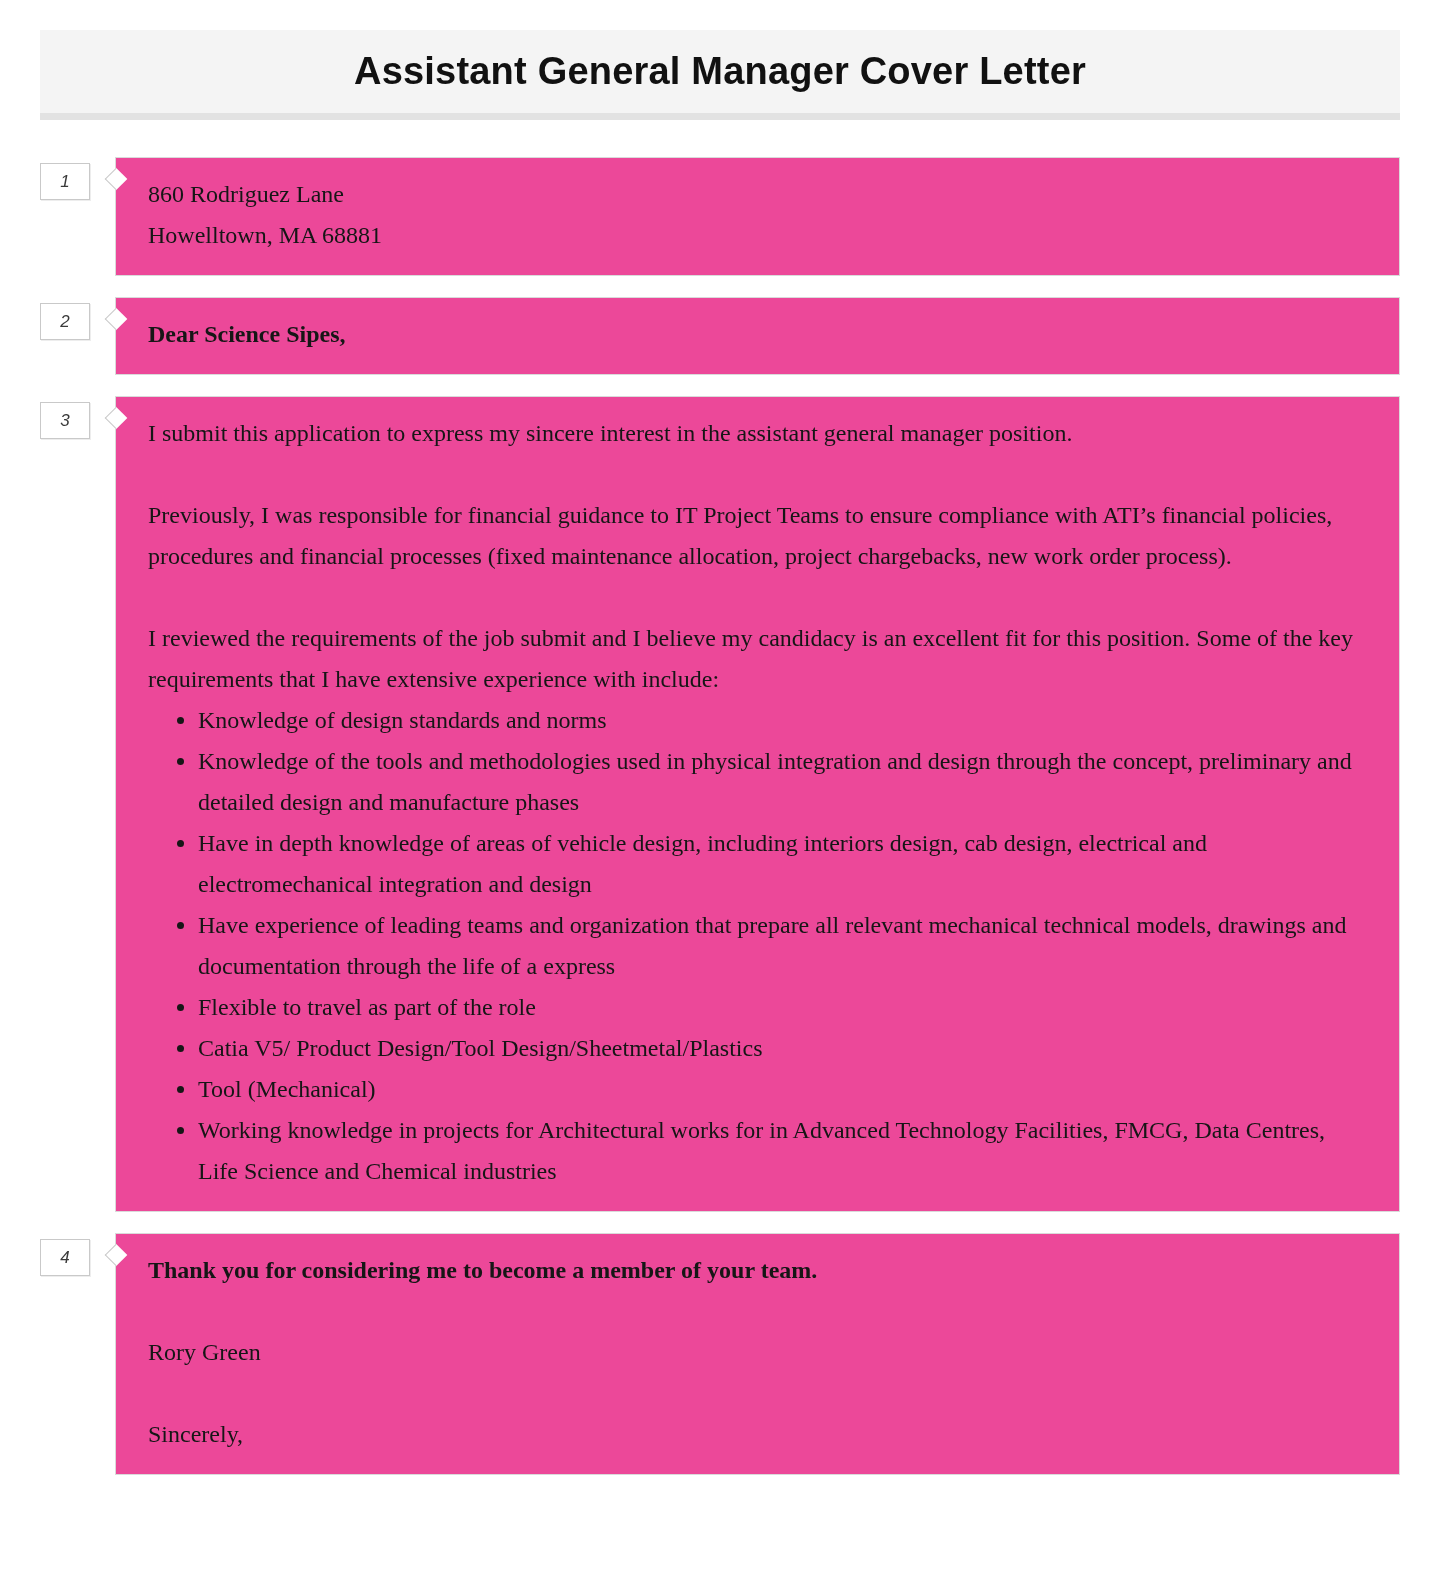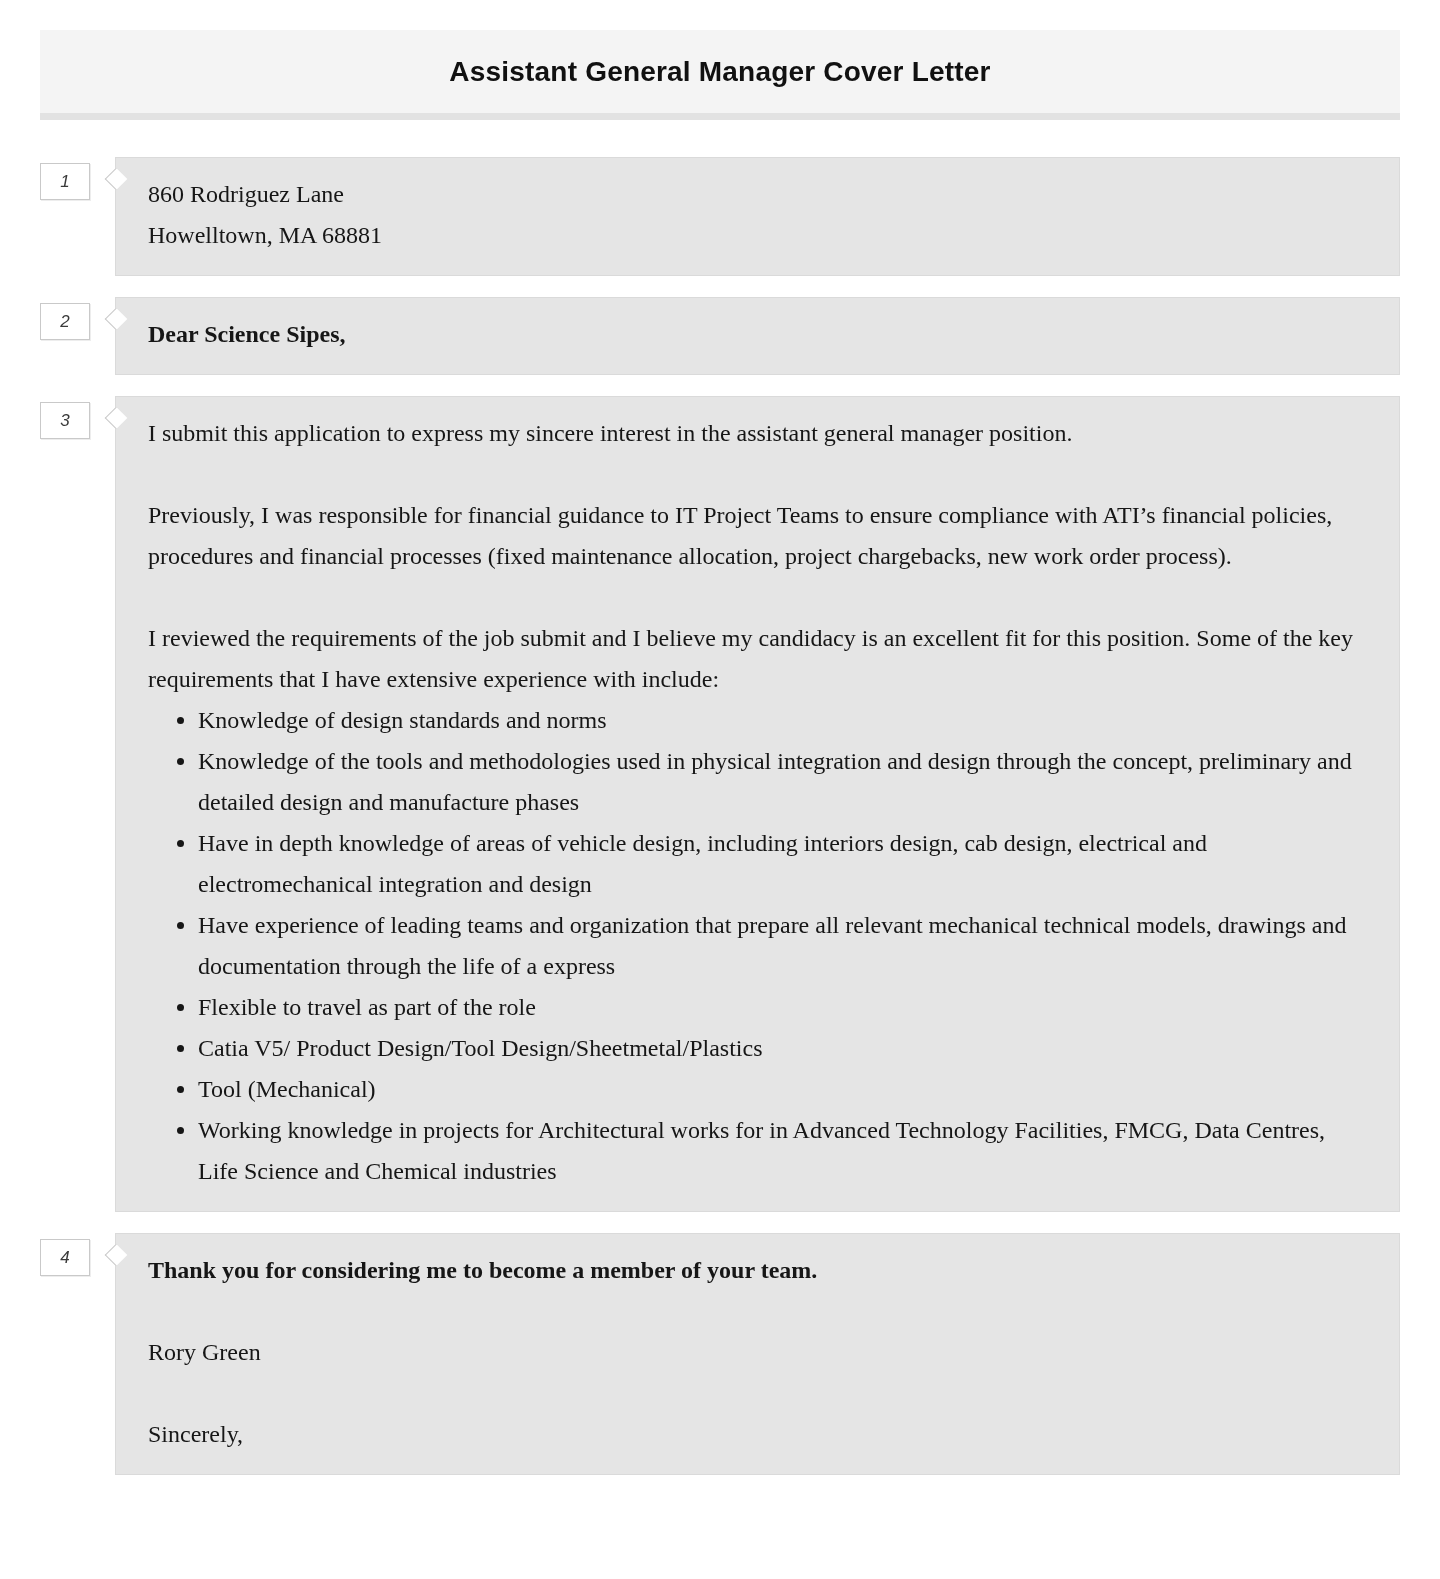--- a/index.html
+++ b/index.html
@@ -25,7 +25,7 @@
   }
   .title-bar h1 {
     font-family: "Liberation Sans", sans-serif;
-    font-size: 28px;
+    font-size: 38px;
     font-weight: 700;
     color: #111111;
     letter-spacing: 0.2px;

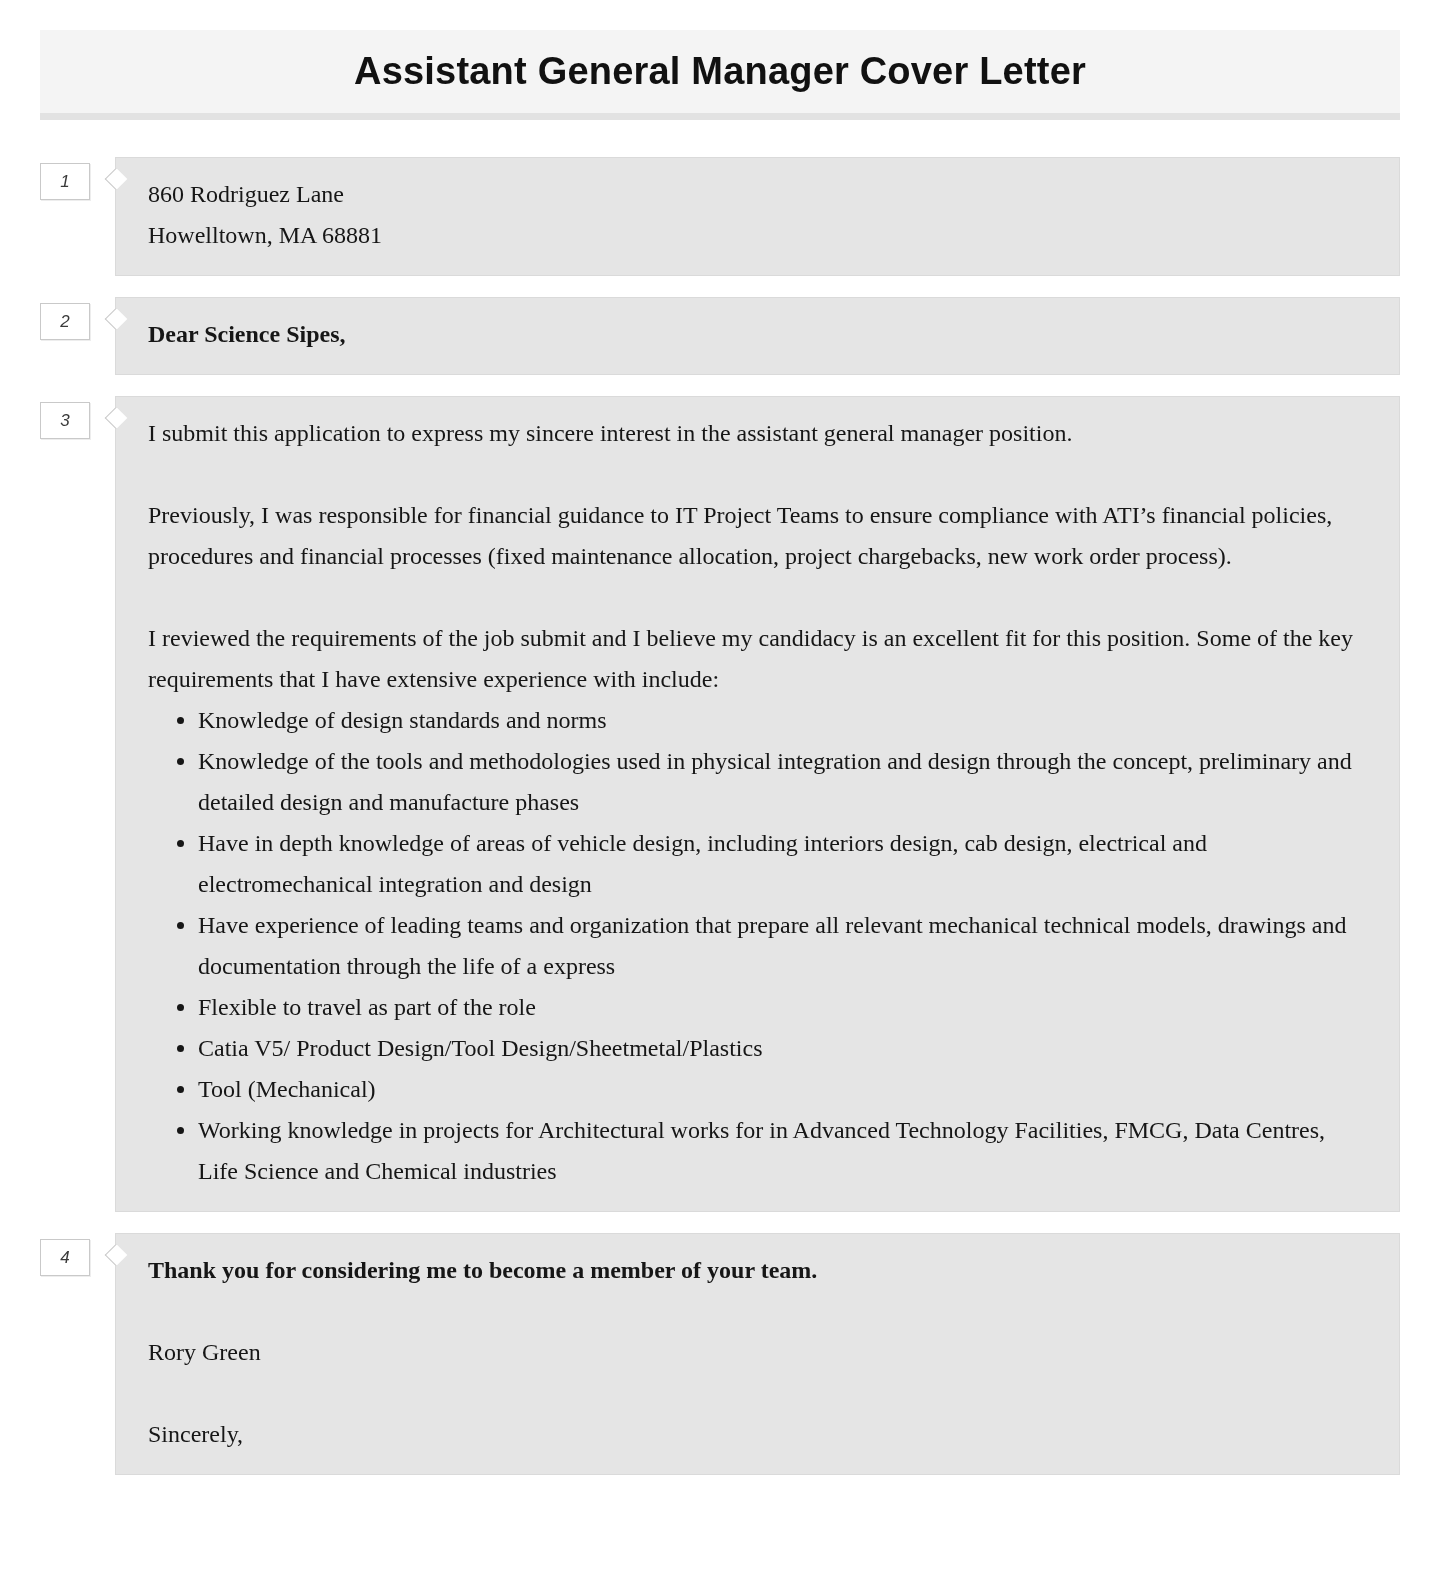--- a/index.html
+++ b/index.html
@@ -60,7 +60,7 @@
   .box {
     flex: 1;
     position: relative;
-    background: #e5e5e5;
+    background: #ec4899;
     border: 1px solid #dadada;
     padding: 16px 38px 19px 32px;
     font-size: 24px;

